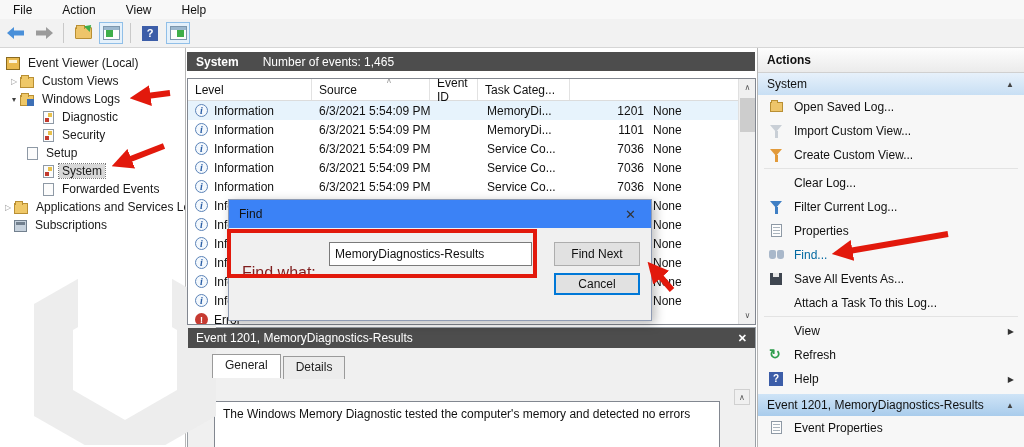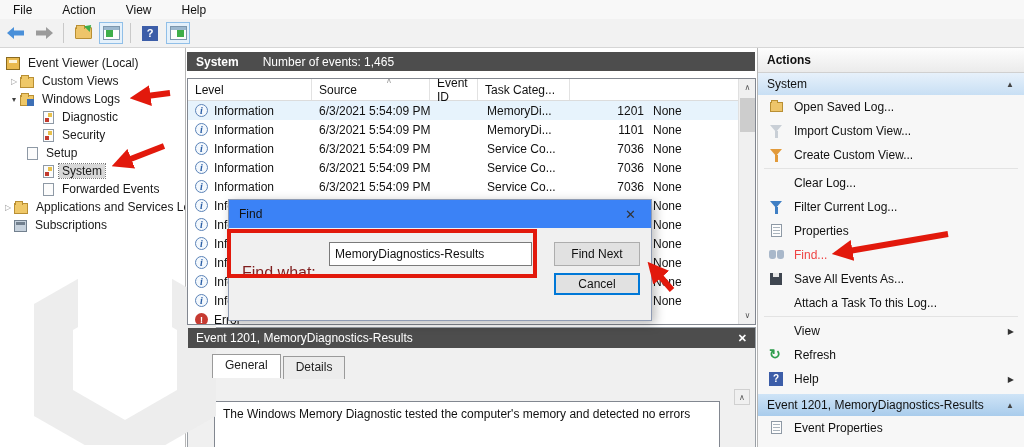--- a/index.html
+++ b/index.html
@@ -82,7 +82,7 @@
   .aitem { height:24px; display:flex; align-items:center; padding-left:10px; font-size:12px; color:#111; }
   .aitem .aic { width:17px; height:15px; margin-right:9px; flex:none; position:relative; }
   .aitem .sub { margin-left:auto; margin-right:10px; font-size:8px; color:#333; }
-  .aitem.disabled { color:#ef4444; }
+  .aitem.disabled { color:#0369a1; }
   .asep { height:2px; border-top:1px solid #e3e3e3; margin:1px 6px; }
   .funnel { position:absolute; left:2px; top:1px; width:0; height:0; border-left:6px solid transparent; border-right:6px solid transparent; border-top:7px solid #e29a3a; }
   .funnel::after { content:""; position:absolute; left:-1.5px; top:-1px; width:3px; height:7px; background:inherit; background:#e29a3a; }

